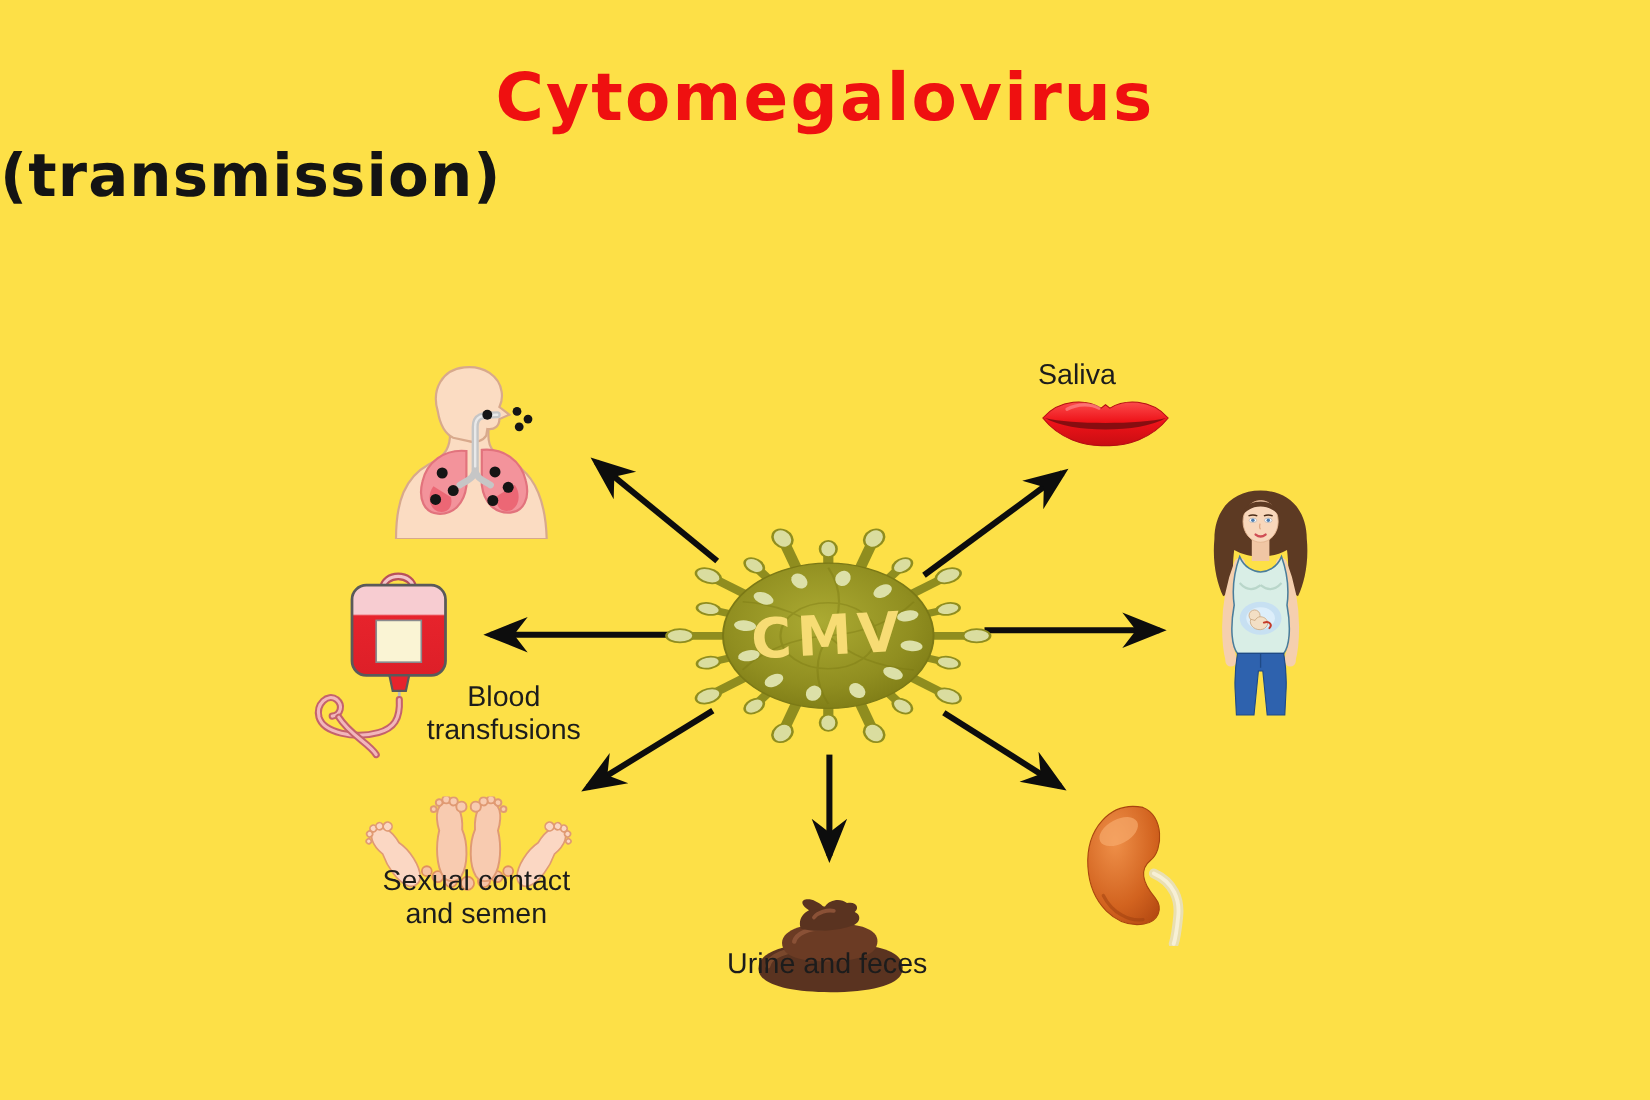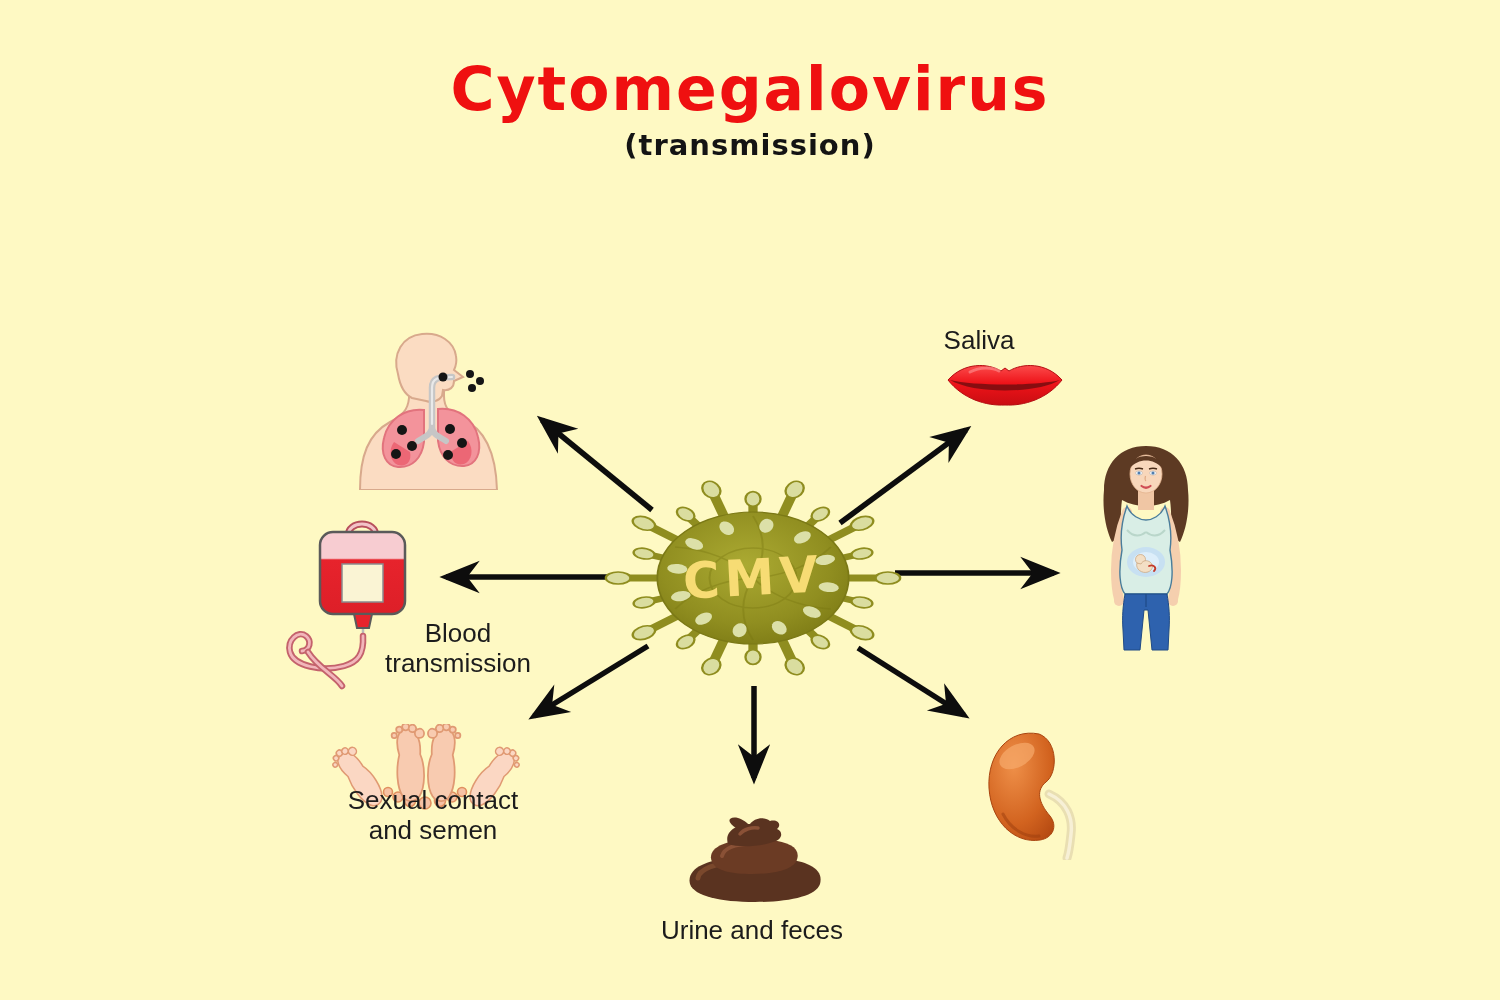--- a/index.html
+++ b/index.html
@@ -3,7 +3,7 @@
 <meta charset="utf-8">
 <style>
   html,body{margin:0;padding:0;background:#fff;}
-  .canvas{position:relative;width:1500px;height:1000px;background:#fef9c3;overflow:hidden;
+  .canvas{position:relative;width:1500px;height:1000px;background:#fde047;overflow:hidden;
           font-family:"Liberation Sans", sans-serif;}
   .title{position:absolute;left:0;right:0;top:54px;text-align:center;
          font-family:"DejaVu Sans", sans-serif;font-weight:700;font-size:60px;

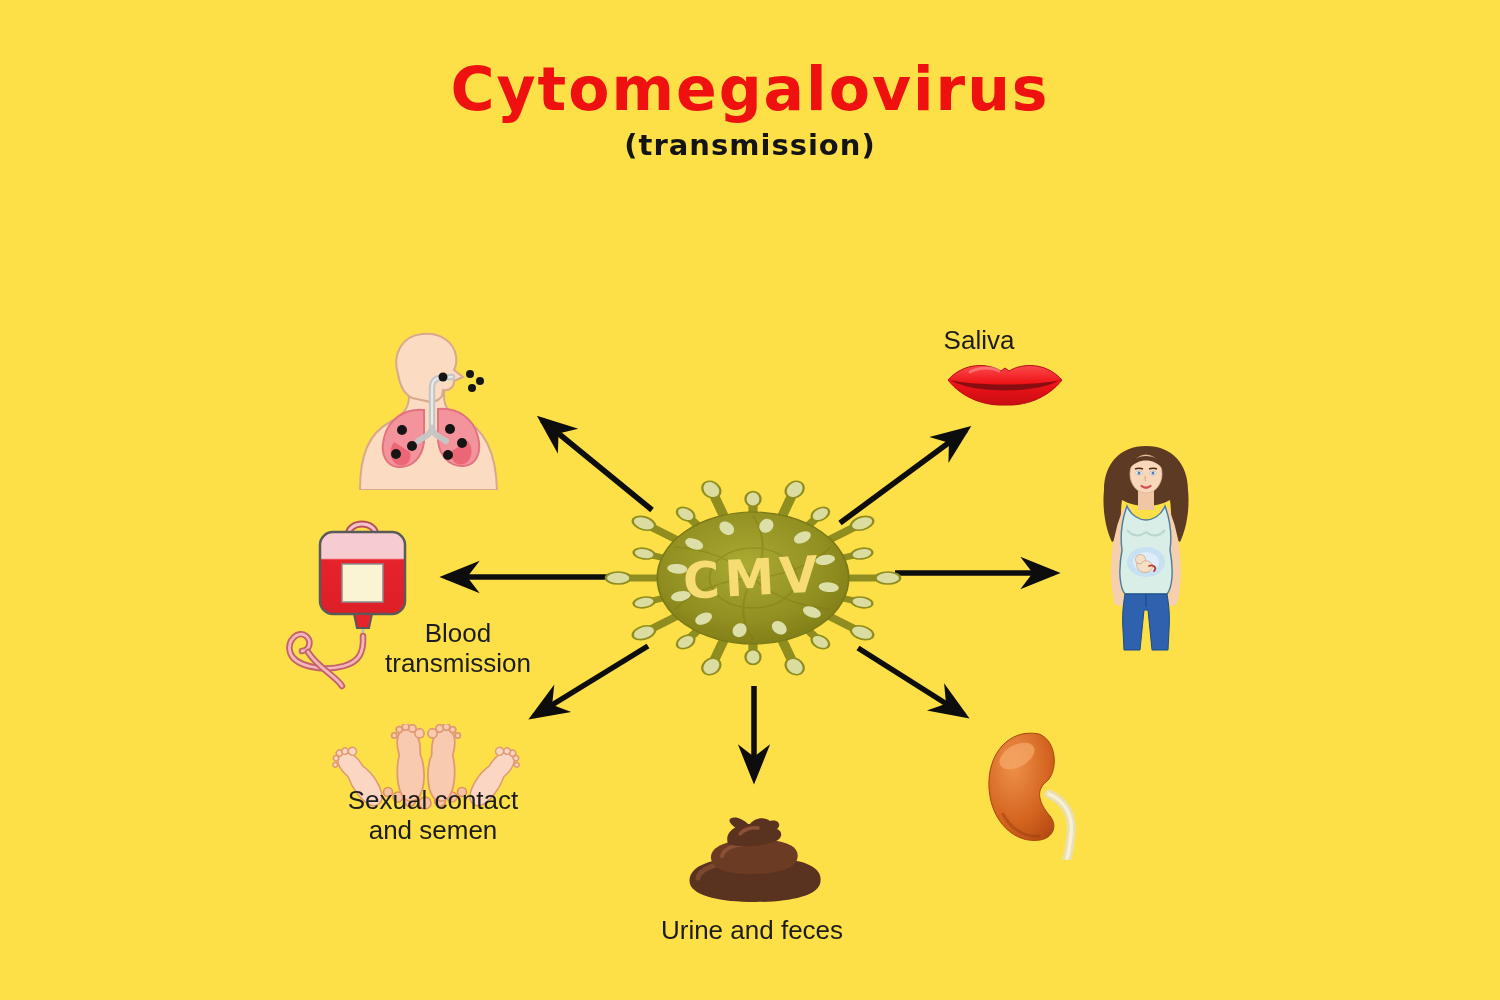--- a/index.html
+++ b/index.html
@@ -8,8 +8,8 @@
   .title{position:absolute;left:0;right:0;top:54px;text-align:center;
          font-family:"DejaVu Sans", sans-serif;font-weight:700;font-size:60px;
          color:#ef1010;letter-spacing:2px;}
-  .subtitle{position:absolute;left:0;right:0;top:128px;text-align:center;
-            font-family:"DejaVu Sans", sans-serif;font-weight:700;font-size:29px;
+  .subtitle{position:absolute;left:0;right:0;top:128px;text-align:left;
+            font-family:"DejaVu Sans", sans-serif;font-weight:700;font-size:54px;
             color:#141414;letter-spacing:1px;}
   .label{position:absolute;transform:translate(-50%,-50%);text-align:center;
          font-size:26px;line-height:1.16;color:#1c1c1c;white-space:pre-line;}

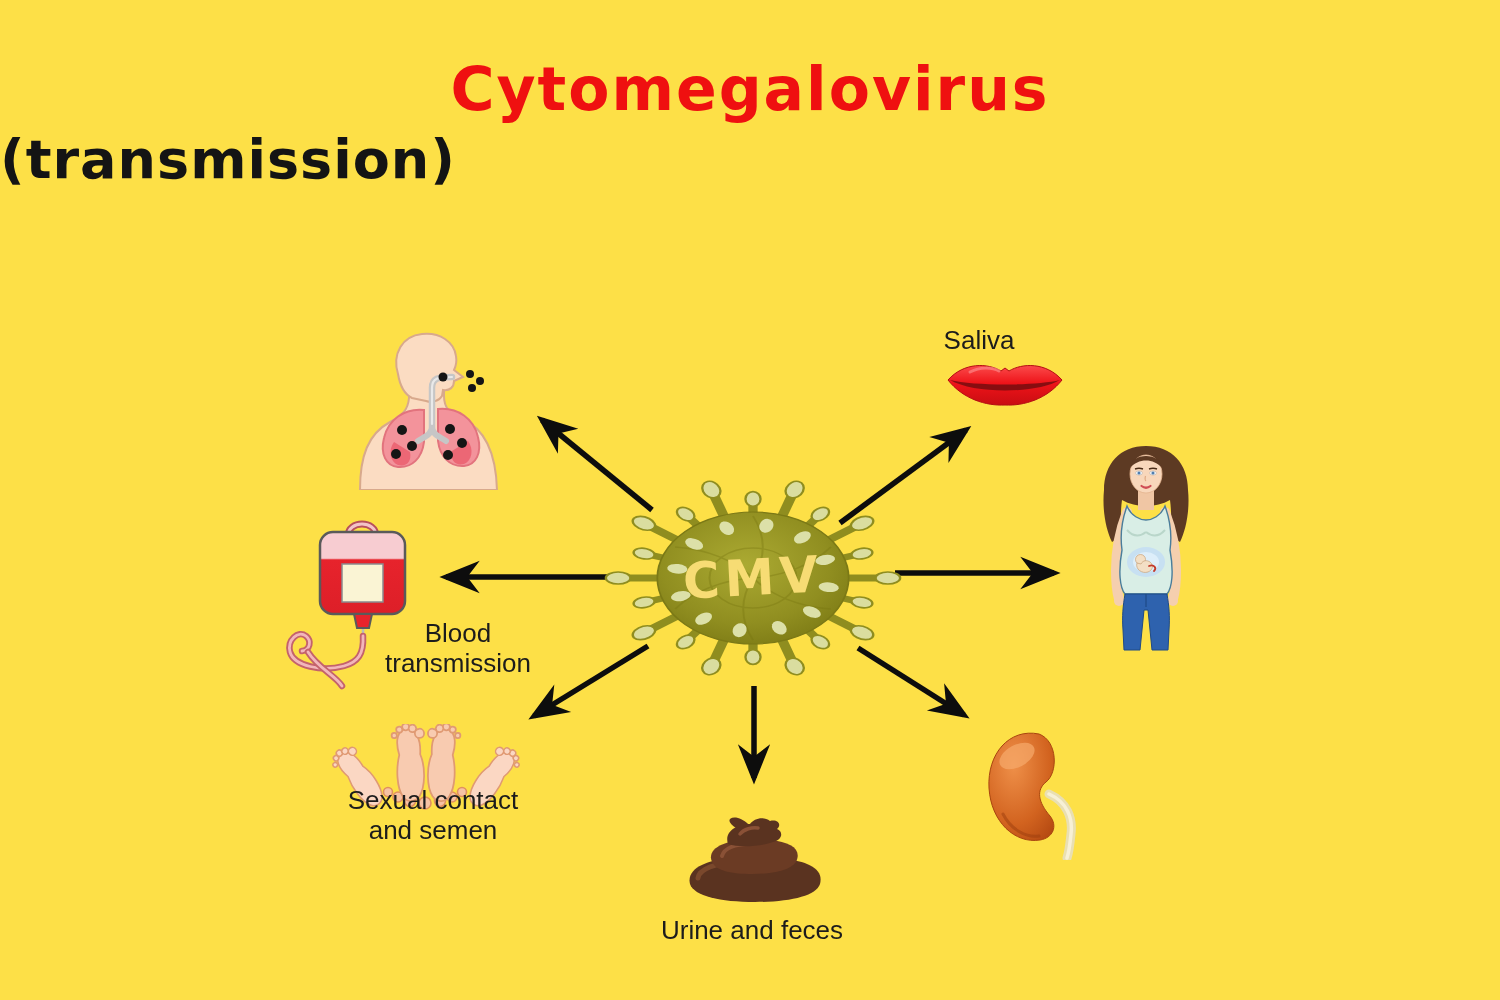--- a/index.html
+++ b/index.html
@@ -253,7 +253,7 @@
   <div class="label" style="left:433px;top:815px">Sexual contact
 and semen</div>
   <div class="label" style="left:458px;top:648px">Blood
-transmission</div>
+transfusions</div>
 
 </div>
 

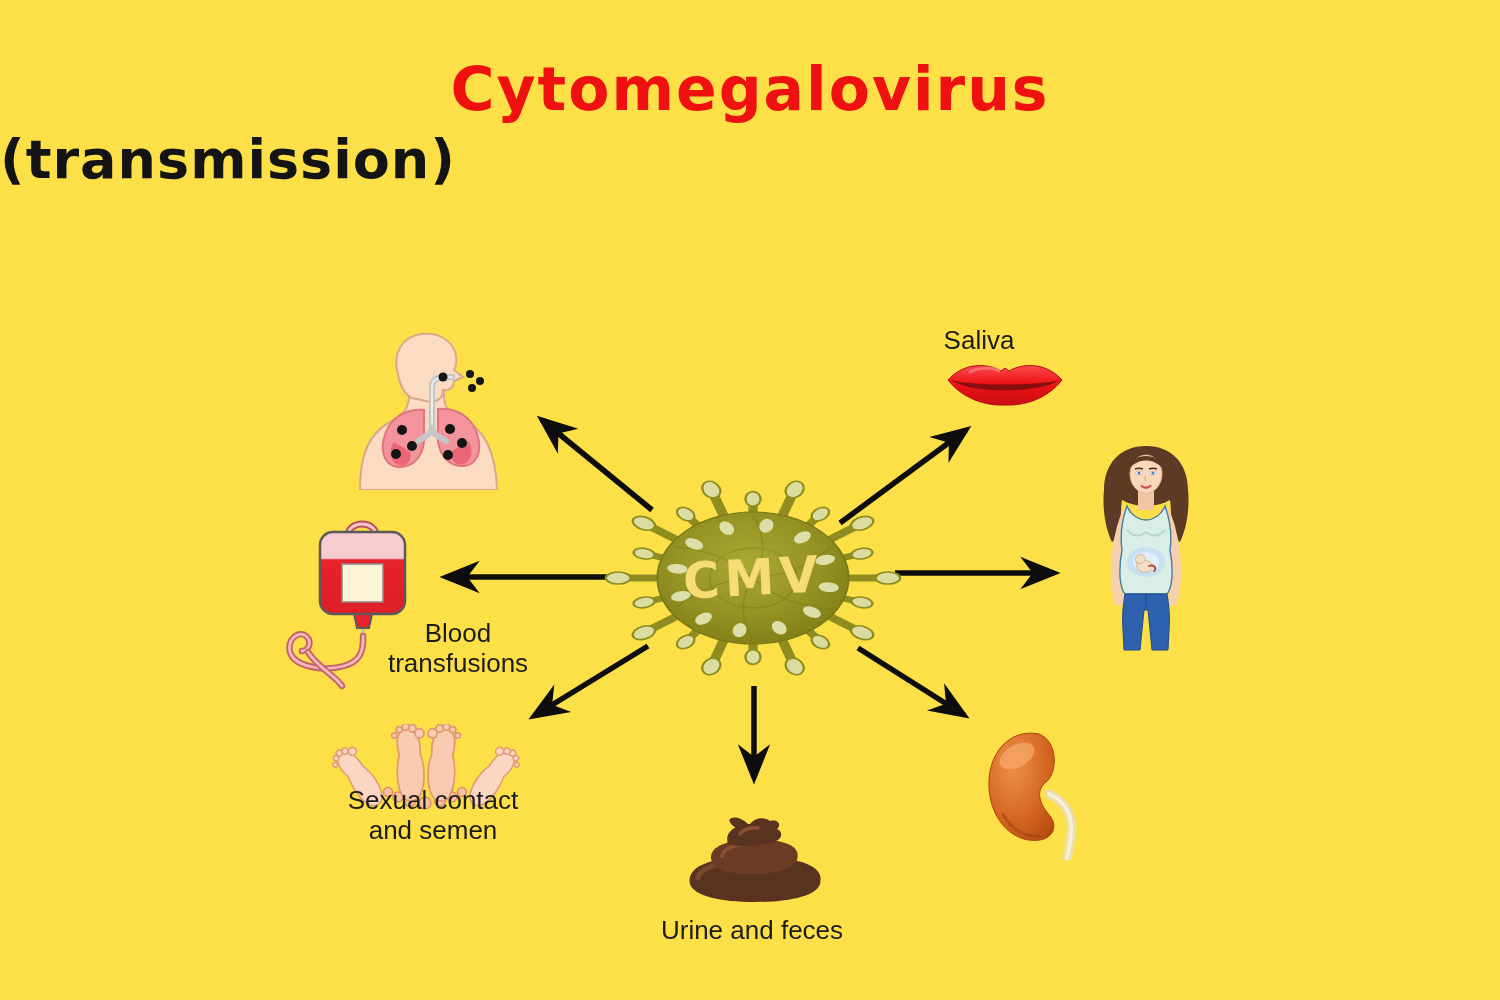--- a/index.html
+++ b/index.html
@@ -249,7 +249,7 @@
   </svg>
 
   <div class="label" style="left:979px;top:340px">Saliva</div>
-  <div class="label" style="left:752px;top:930px">Urine and feces</div>
+  <div class="label" style="left:752px;top:876px">Urine and feces</div>
   <div class="label" style="left:433px;top:815px">Sexual contact
 and semen</div>
   <div class="label" style="left:458px;top:648px">Blood

